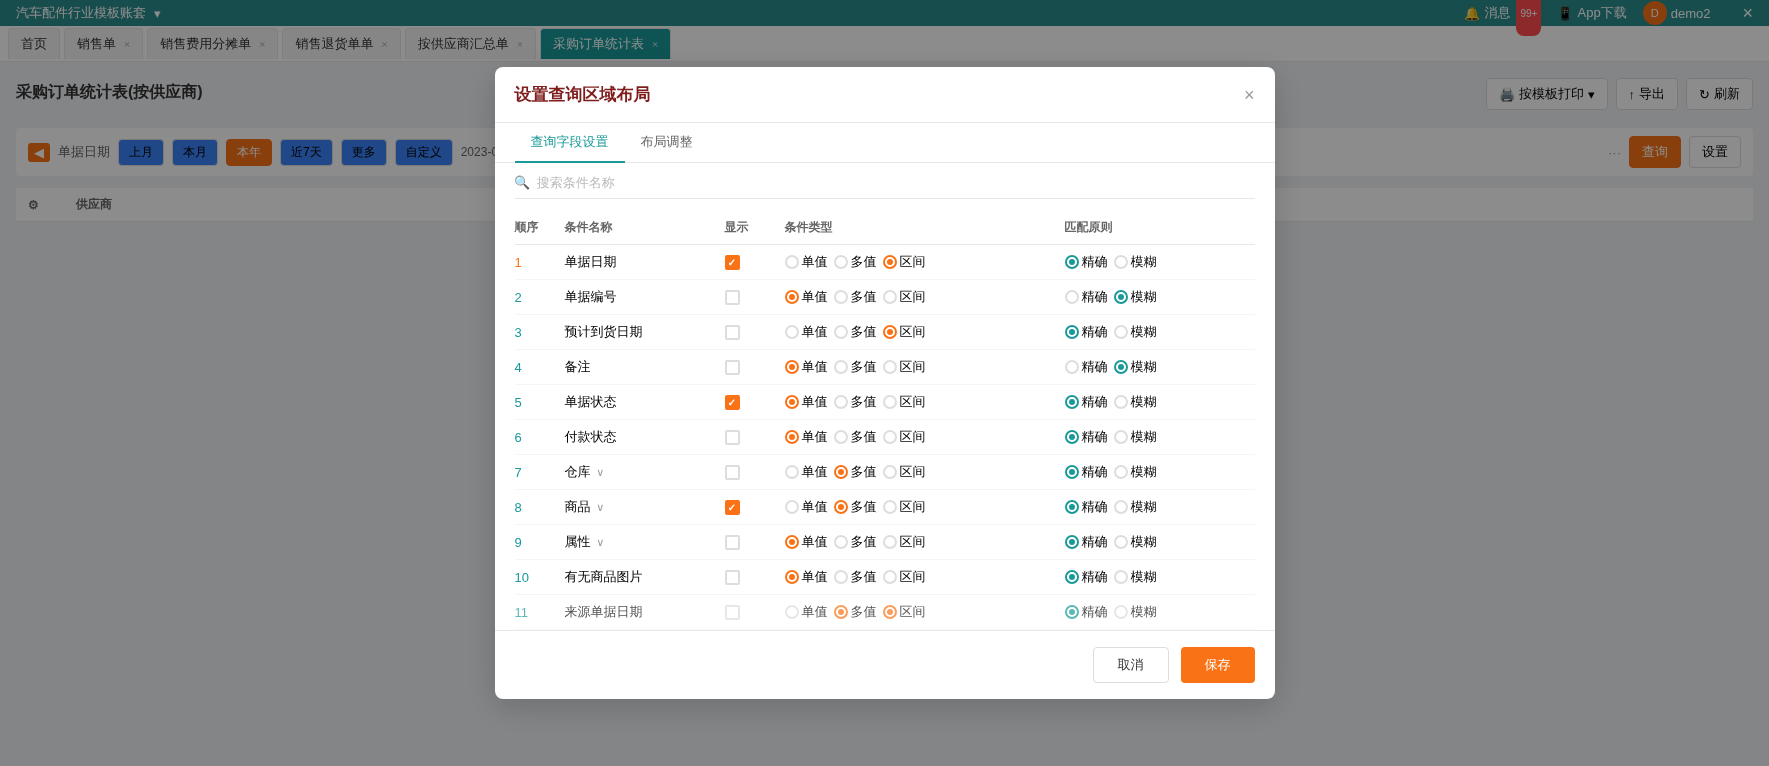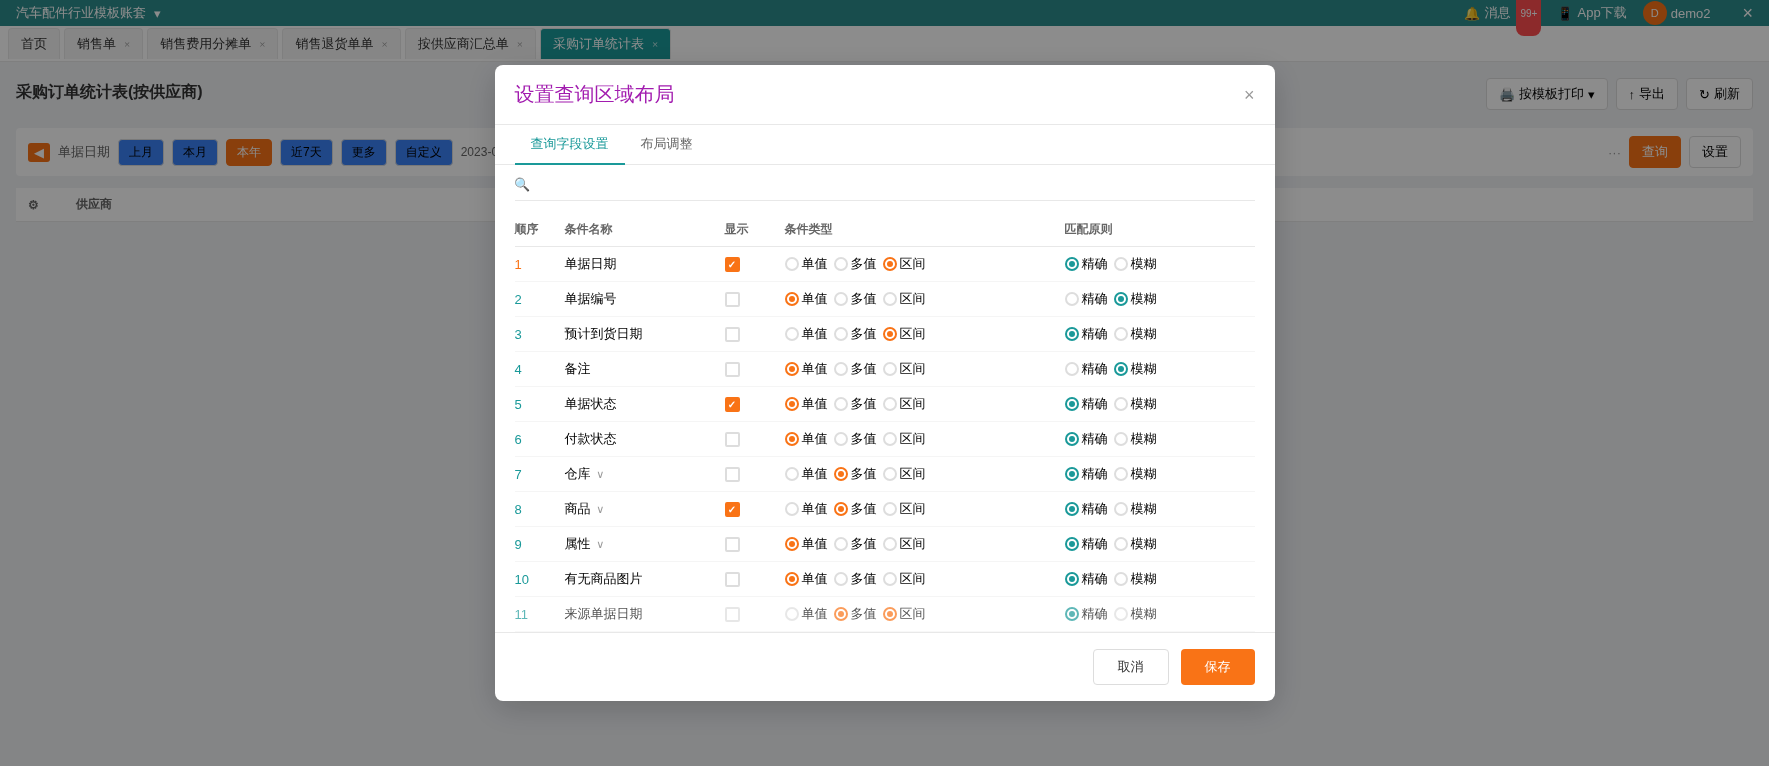--- a/index.html
+++ b/index.html
@@ -138,7 +138,7 @@
       align-items: center;
       justify-content: space-between;
     }
-    .modal-title { font-size: 20px; font-weight: normal; color: #a21caf; }
+    .modal-title { font-size: 17px; font-weight: bold; color: #7f1d1d; }
     .modal-close { cursor: pointer; color: #999; font-size: 18px; line-height: 1; }
 
     

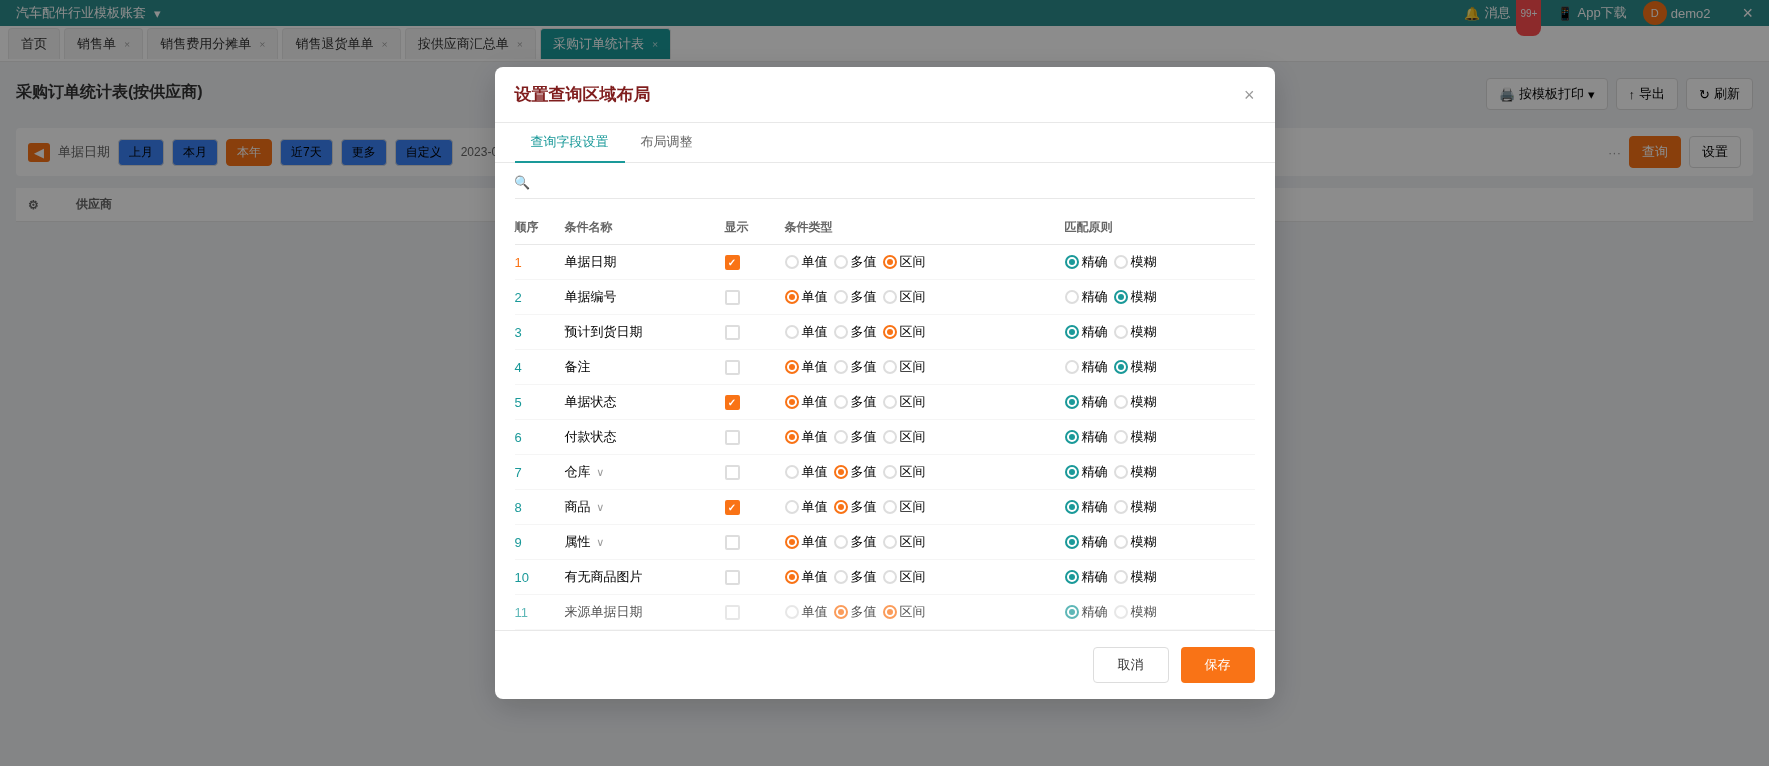--- a/index.html
+++ b/index.html
@@ -393,6 +393,7 @@
 
     <div class="search-box">
       <span style="color:#bbb;">🔍</span>
+      <input type="text" placeholder="搜索条件名称" style="">
     </div>
 
     <div class="modal-table">

